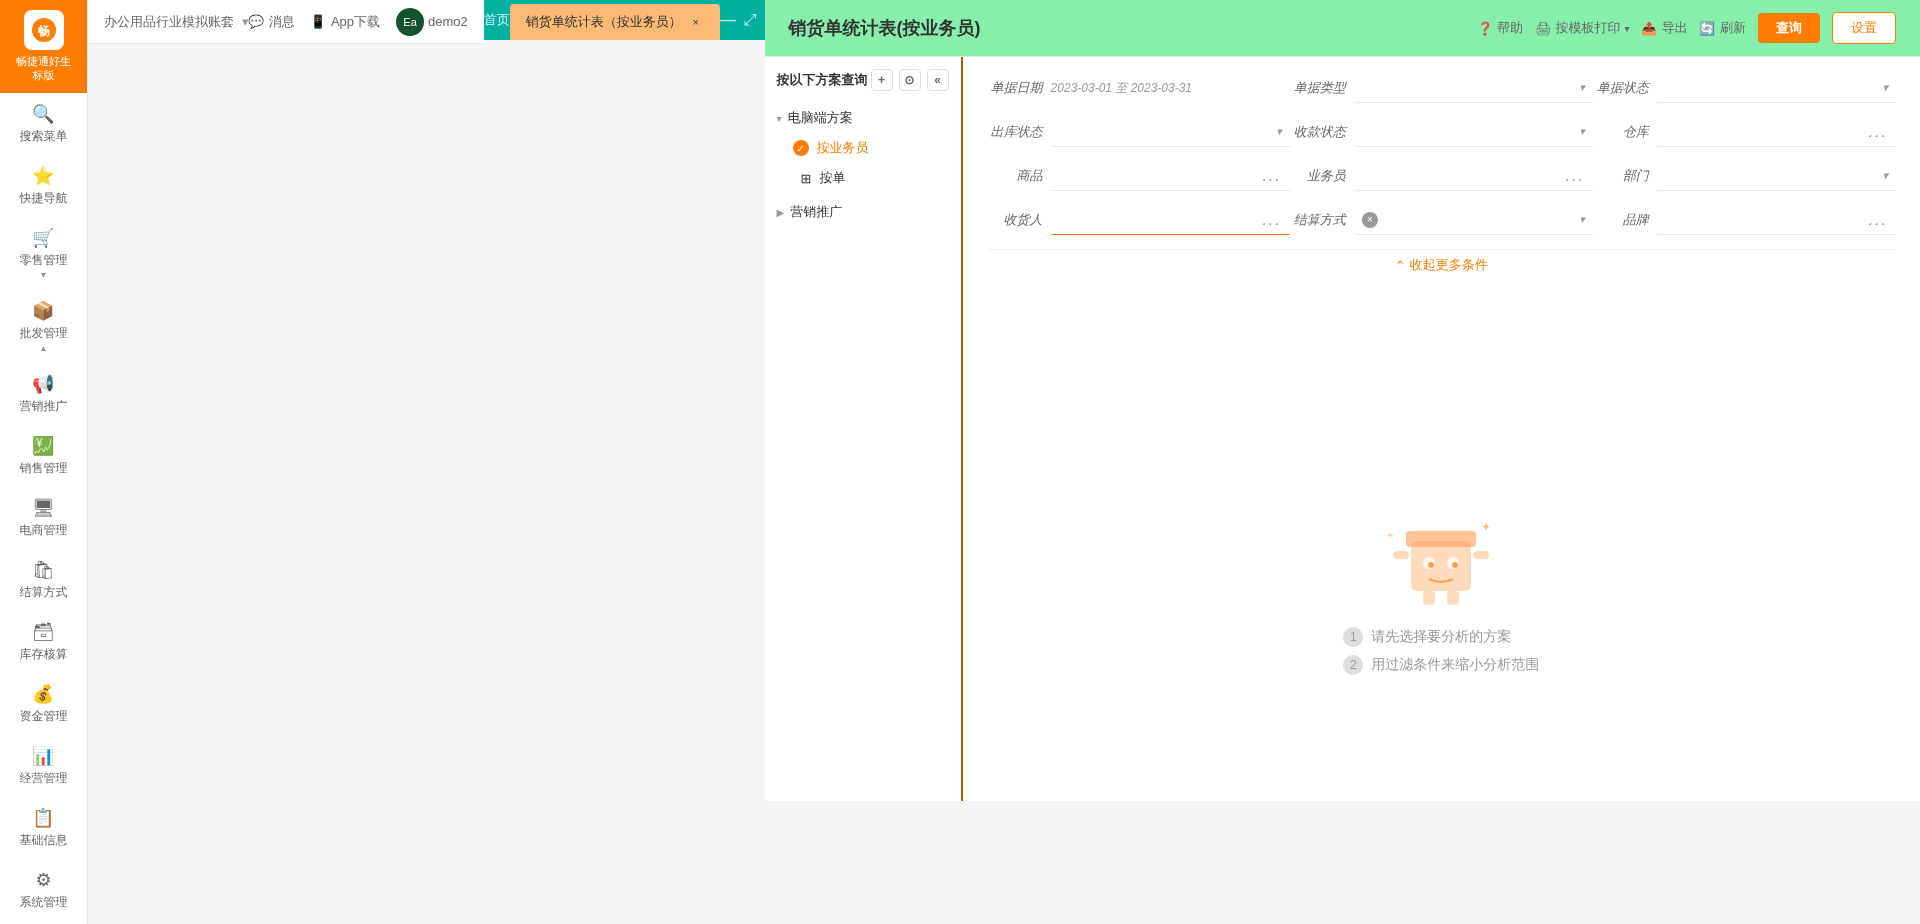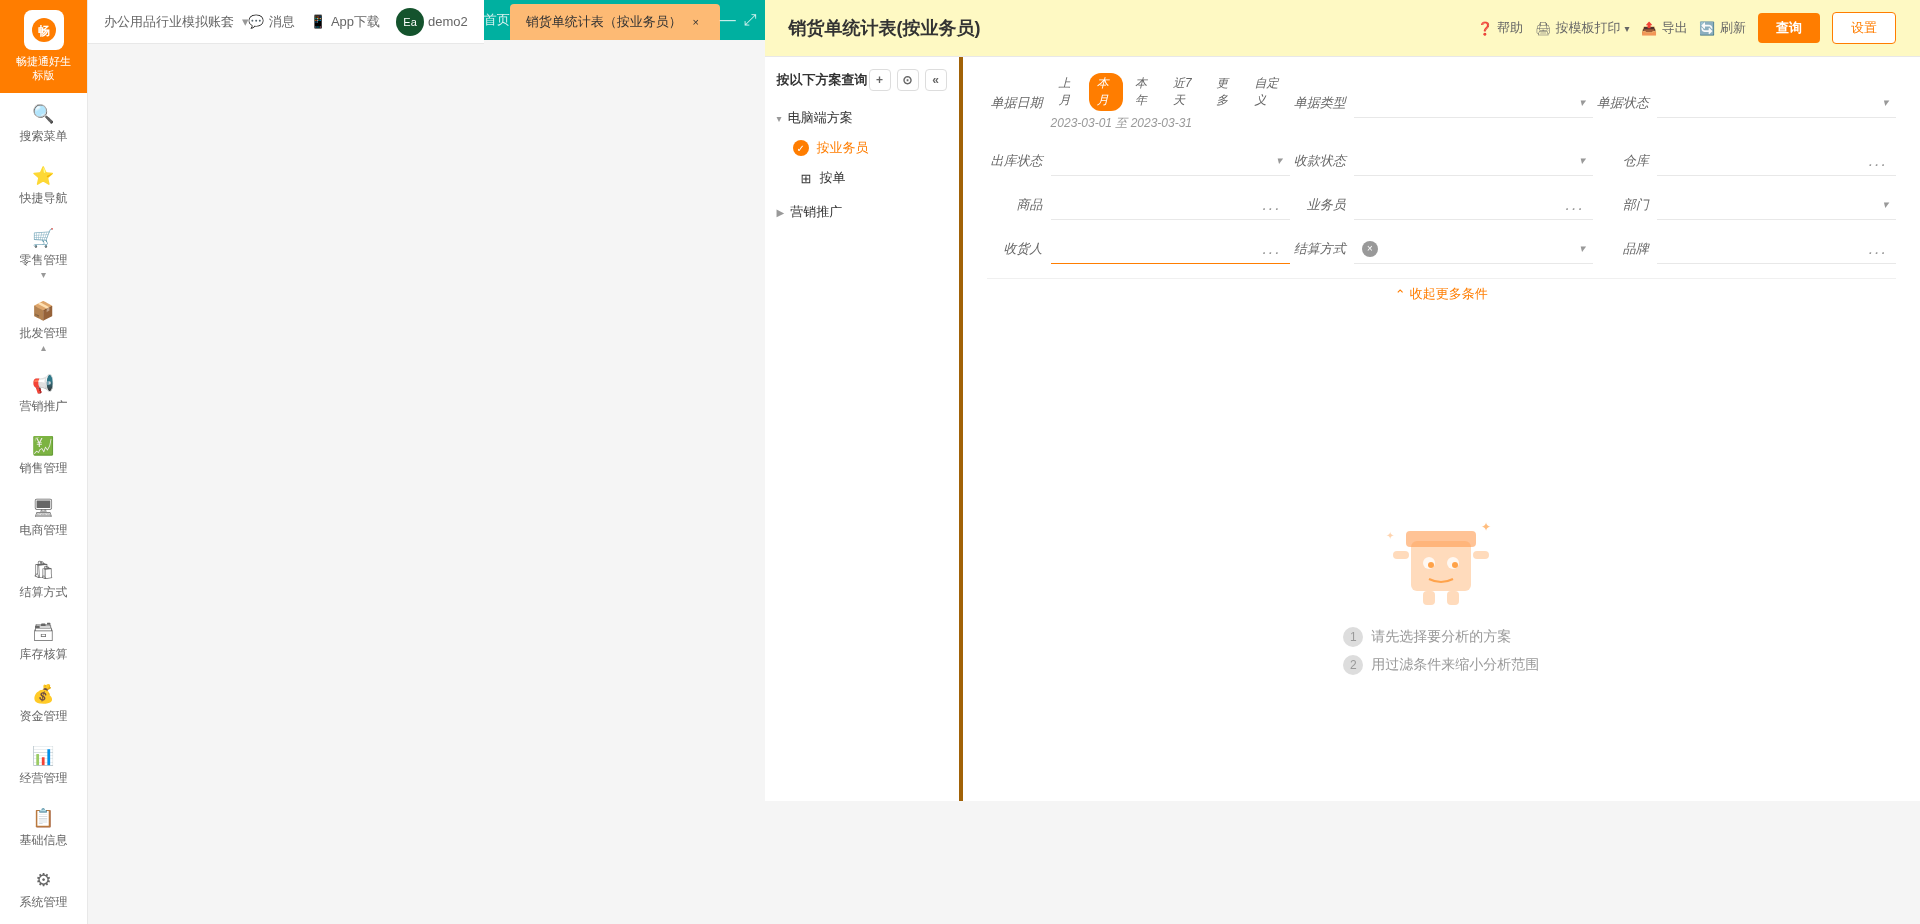--- a/index.html
+++ b/index.html
@@ -37,7 +37,7 @@
     .page-content { flex: 1; overflow-y: auto; padding: 0; background: #f5f5f5; }
 
     
-    .page-header { background: #fef9c3; padding: 12px 24px; display: flex; align-items: center; justify-content: space-between; border-bottom: 1px solid #e8e8e8; }
+    .page-header { background: #86efac; padding: 12px 24px; display: flex; align-items: center; justify-content: space-between; border-bottom: 1px solid #e8e8e8; }
     .page-title { font-size: 18px; font-weight: bold; color: #333; }
     .page-header-actions { display: flex; align-items: center; gap: 12px; }
     .page-header-actions .action-btn { display: flex; align-items: center; gap: 4px; color: #666; font-size: 13px; cursor: pointer; }

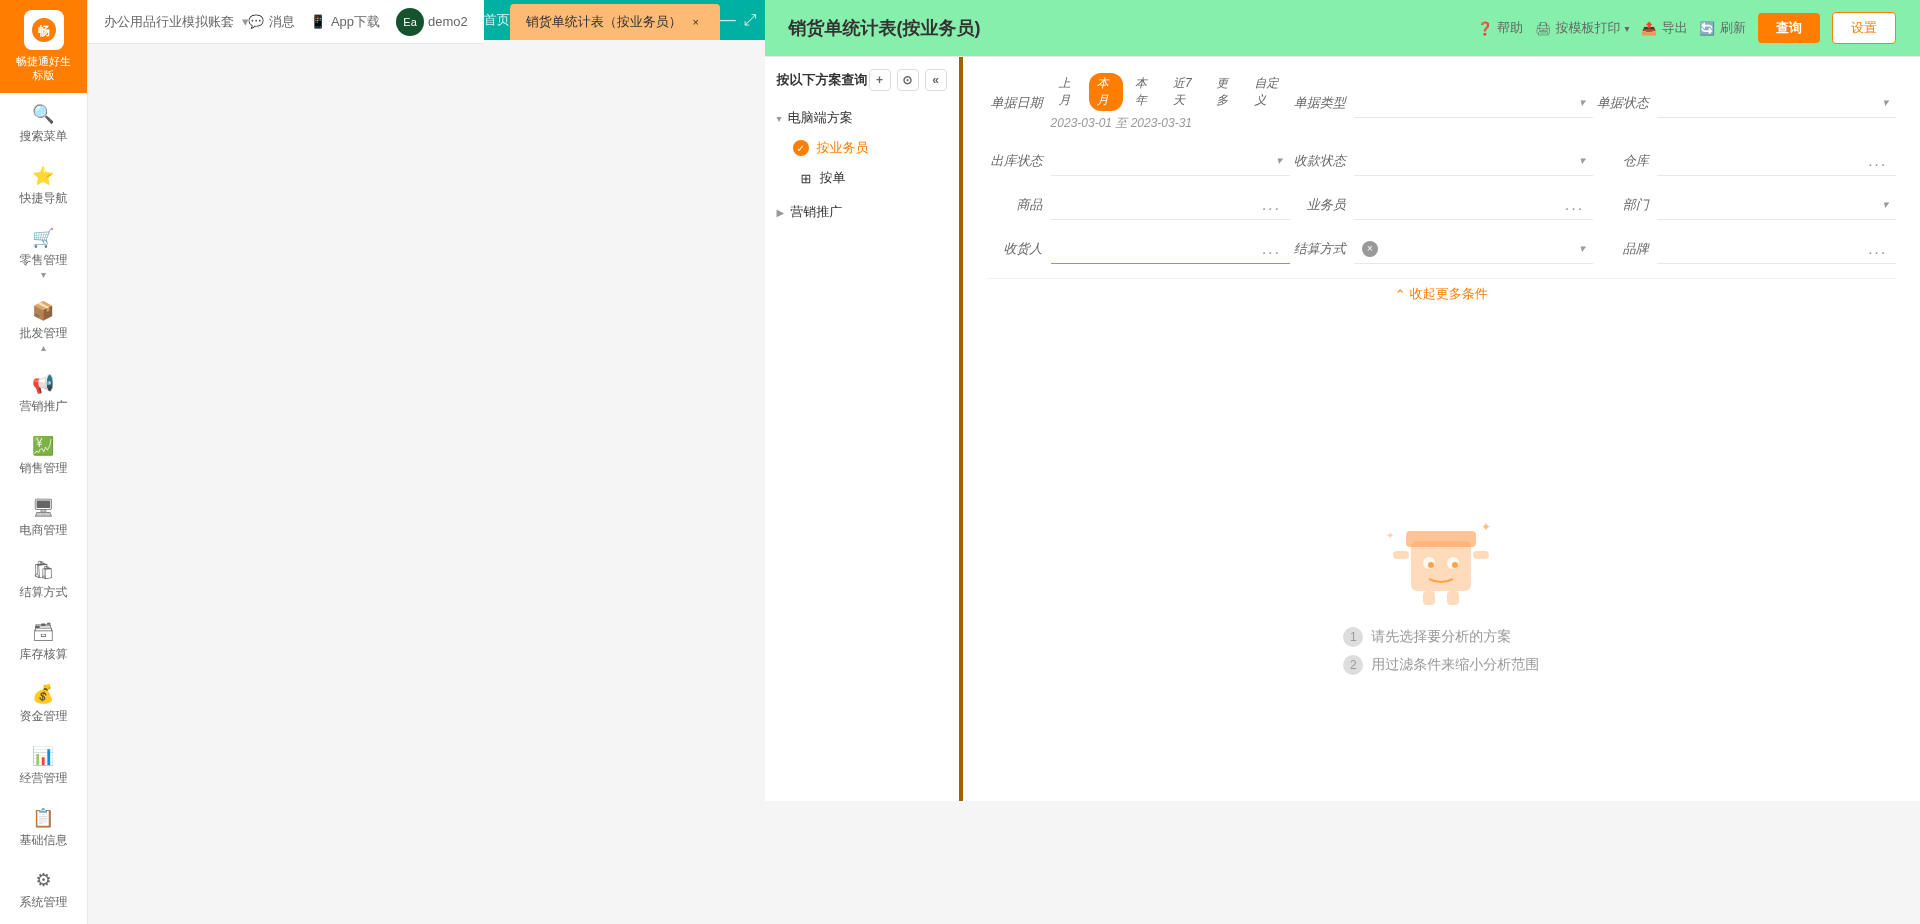--- a/index.html
+++ b/index.html
@@ -46,7 +46,7 @@
     .setting-btn { background: #fff; color: #ff7d00; border: 1px solid #ff7d00; padding: 6px 18px; border-radius: 4px; font-size: 13px; cursor: pointer; }
 
     
-    .scheme-panel { width: 198px; background: #fff; border-right: 4px solid #a16207; padding: 12px 0; flex-shrink: 0; }
+    .scheme-panel { width: 198px; background: #fff; border-right: 2px solid #a16207; padding: 12px 0; flex-shrink: 0; }
     .scheme-panel-header { display: flex; align-items: center; justify-content: space-between; padding: 0 12px 8px; color: #333; font-size: 13px; font-weight: bold; }
     .scheme-panel-header .icons { display: flex; align-items: center; gap: 6px; }
     .scheme-panel-header .icon-btn { width: 22px; height: 22px; display: flex; align-items: center; justify-content: center; border: 1px solid #ddd; border-radius: 4px; cursor: pointer; font-size: 12px; color: #666; }

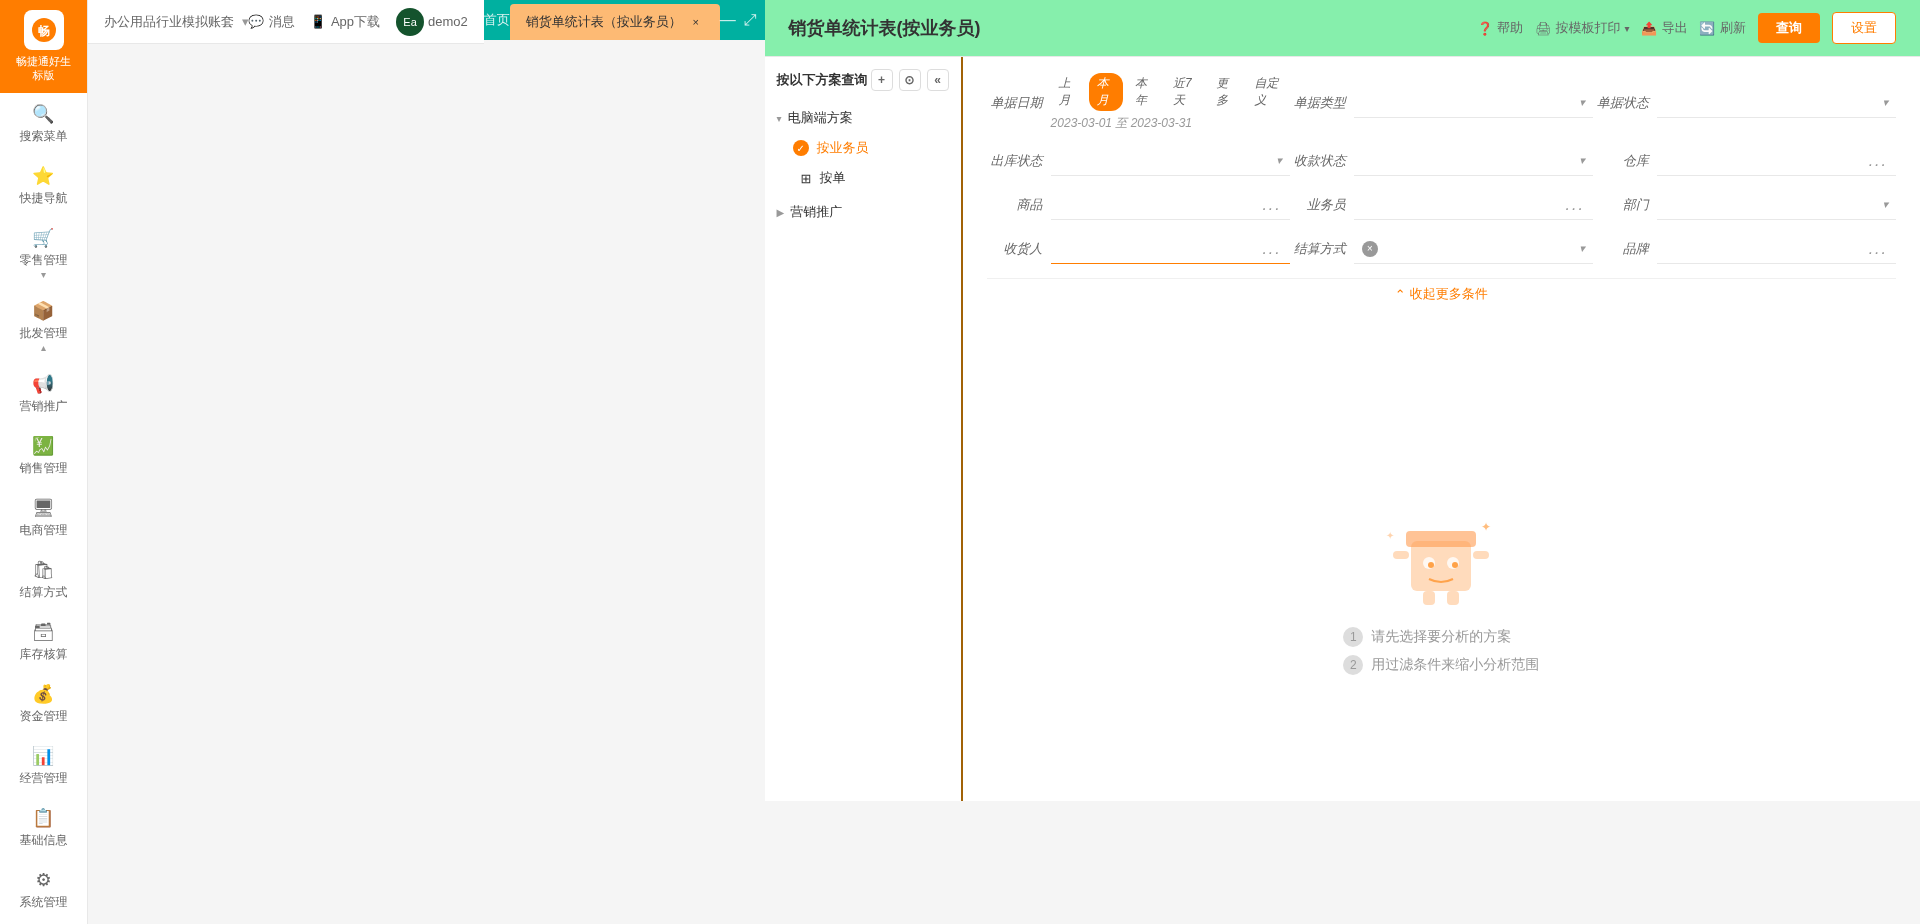--- a/index.html
+++ b/index.html
@@ -269,14 +269,6 @@
             <div class="filter-item">
               <span class="filter-label">单据日期</span>
               <div style="display:flex;flex-direction:column;gap:4px;flex:1;">
-                <div class="date-tabs">
-                  <span class="date-tab">上月</span>
-                  <span class="date-tab active">本月</span>
-                  <span class="date-tab">本年</span>
-                  <span class="date-tab">近7天</span>
-                  <span class="date-tab">更多</span>
-                  <span class="date-tab">自定义</span>
-                </div>
                 <span class="date-range">2023-03-01 至 2023-03-31</span>
               </div>
             </div>

